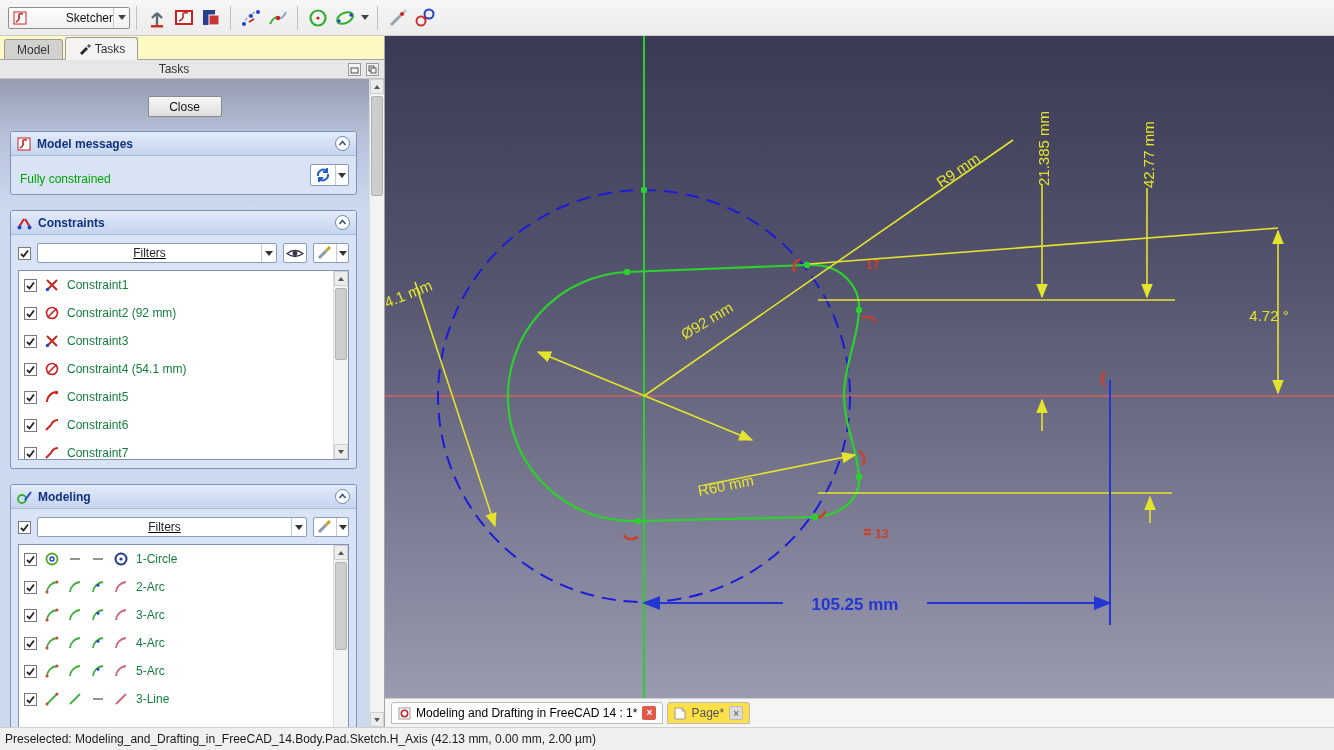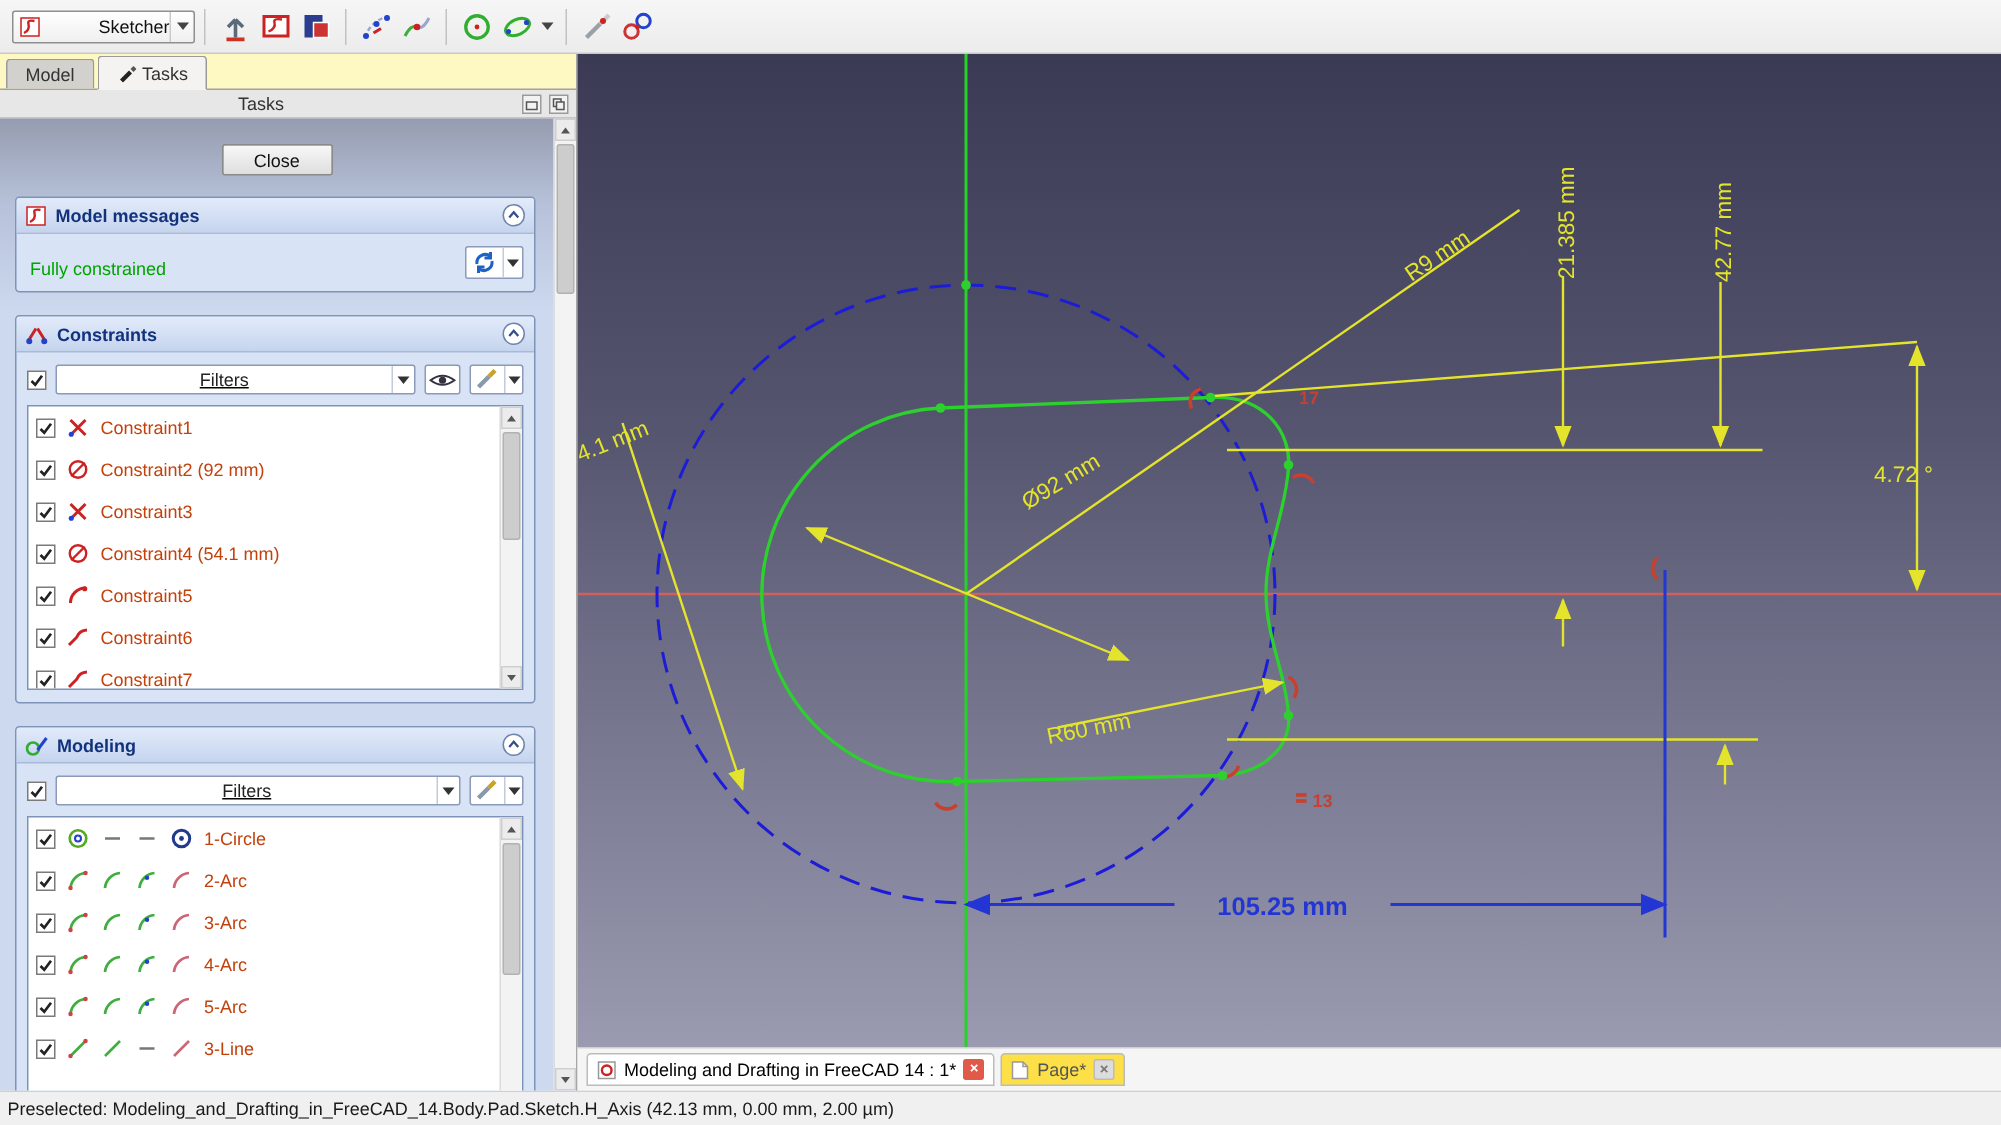--- a/index.html
+++ b/index.html
@@ -67,7 +67,7 @@
   .listbox.constraints { height:190px; }
   .listbox.elements { height:200px; }
   .lrow { height:28px; display:flex; align-items:center; gap:7px; padding-left:5px; }
-  .lrow .lab { color:#c2410c; }
+  .lrow .lab { color:#15803d; }
   .ls { position:absolute; top:0; right:0; bottom:0; width:15px; background:#f3f3f3; border-left:1px solid #dcdcdc; }
 
   

